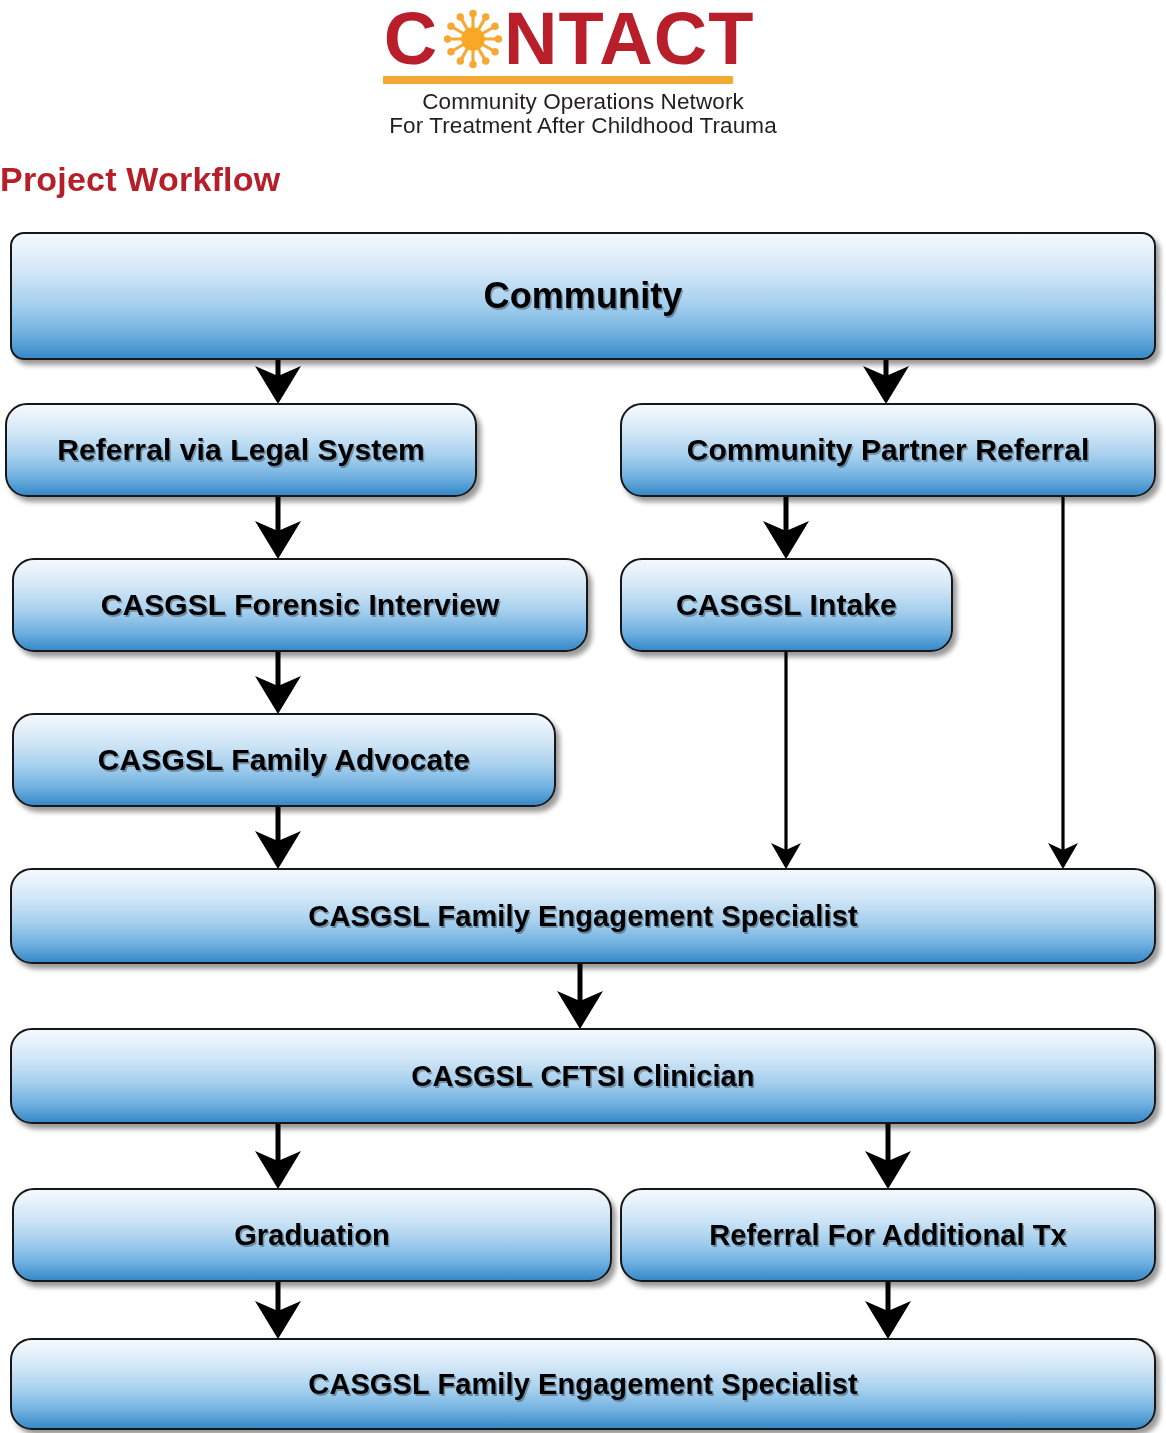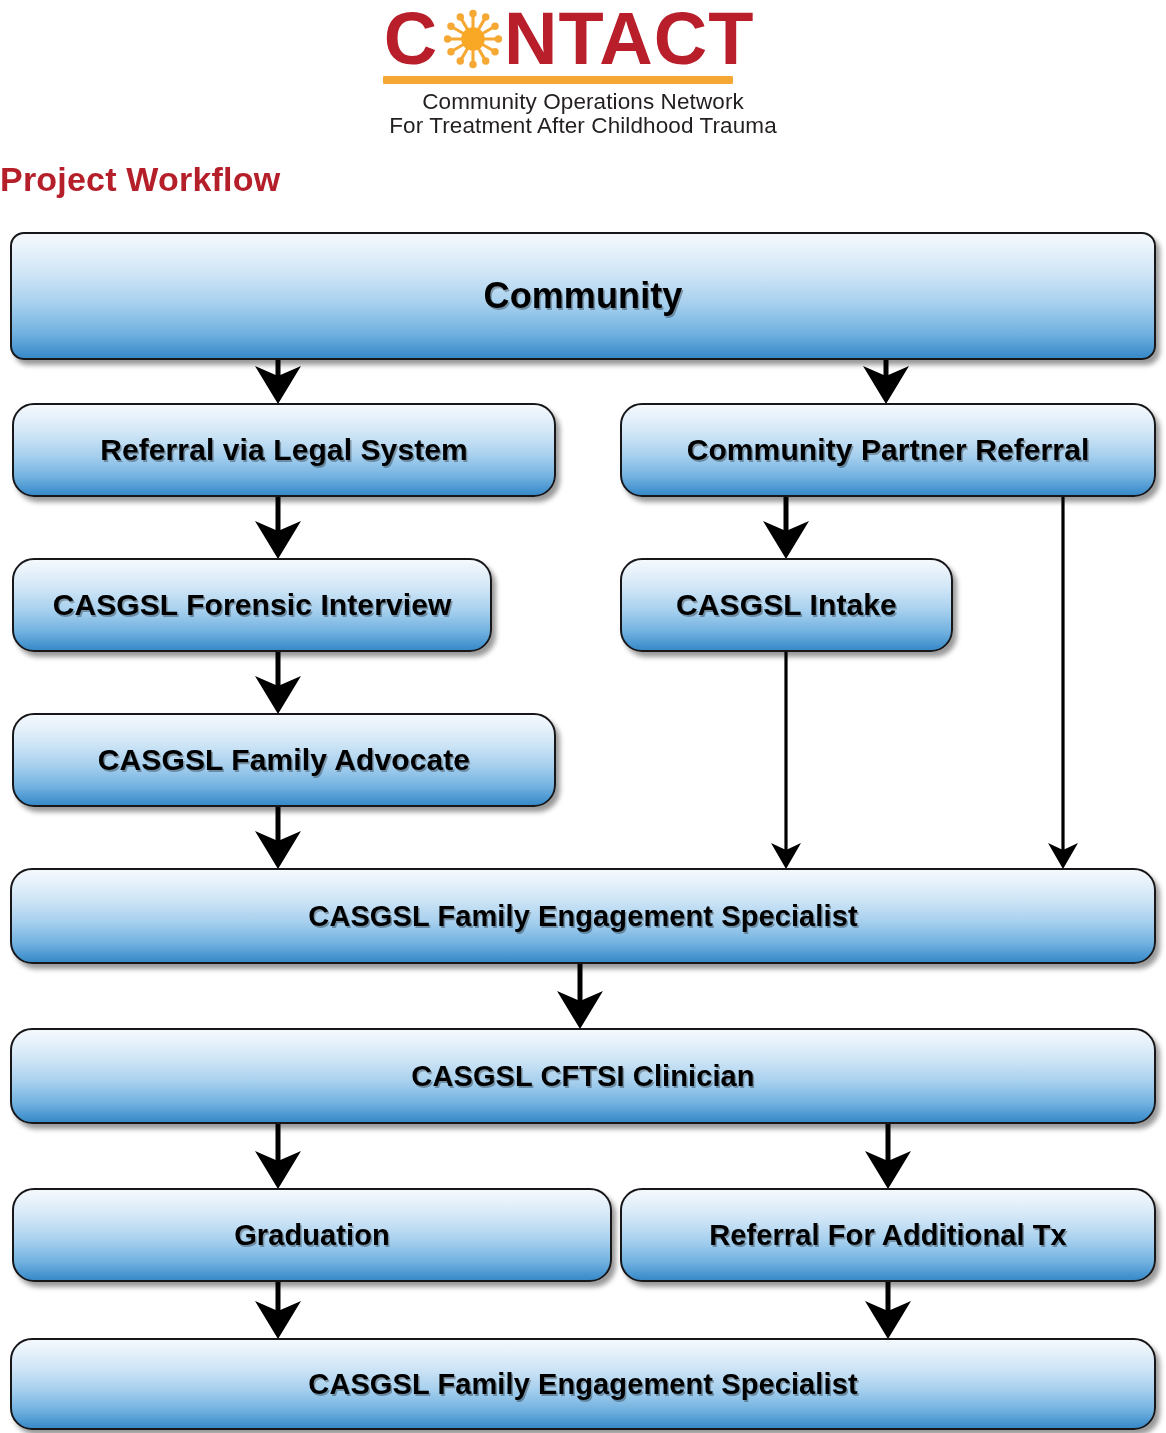--- a/index.html
+++ b/index.html
@@ -253,7 +253,7 @@
       <div class="node" style="left: 10px; top: 232px; width: 1146px; height: 128px; border-radius: 14px;">
         <span class="node-label lbl-xl">Community</span>
       </div>
-      <div class="node" style="left: 12px; top: 403px; width: 544px; height: 94px;">
+      <div class="node" style="left: 5px; top: 403px; width: 472px; height: 94px;">
         <span class="node-label lbl-lg">Referral via Legal System</span>
       </div>
       <div class="node" style="left: 620px; top: 403px; width: 536px; height: 94px;">

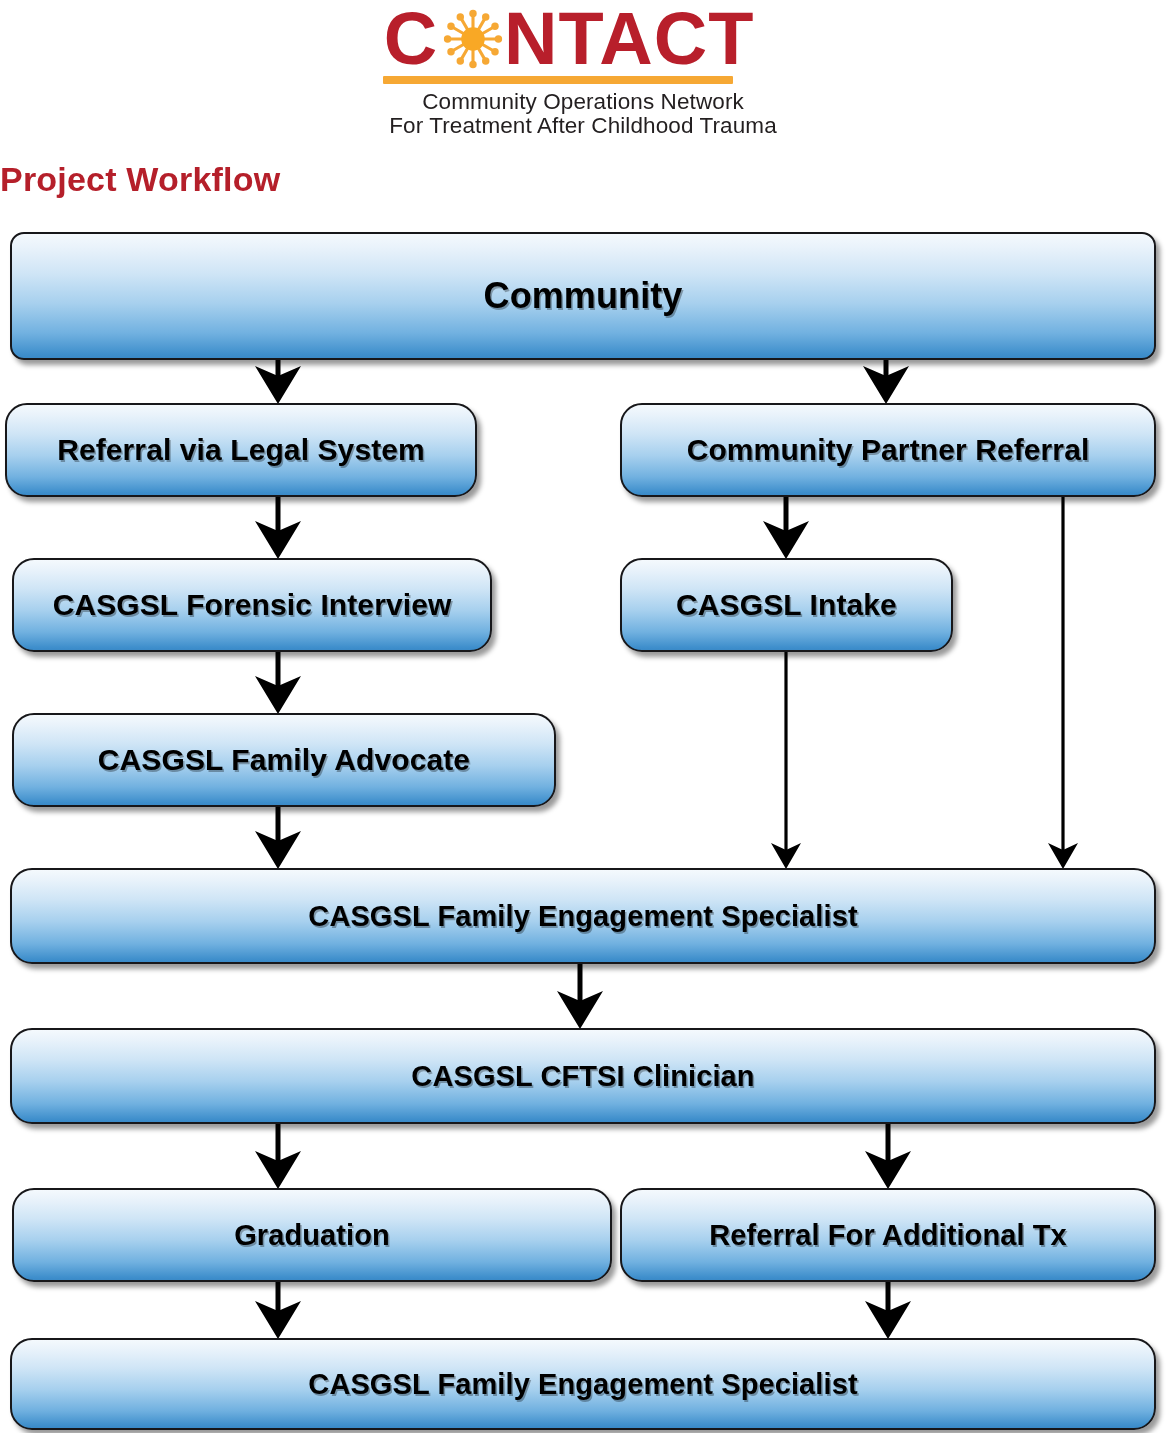--- a/index.html
+++ b/index.html
@@ -259,7 +259,7 @@
       <div class="node" style="left: 620px; top: 403px; width: 536px; height: 94px;">
         <span class="node-label lbl-lg">Community Partner Referral</span>
       </div>
-      <div class="node" style="left: 12px; top: 558px; width: 480px; height: 94px;">
+      <div class="node" style="left: 12px; top: 558px; width: 576px; height: 94px;">
         <span class="node-label lbl-lg">CASGSL Forensic Interview</span>
       </div>
       <div class="node" style="left: 620px; top: 558px; width: 333px; height: 94px;">

